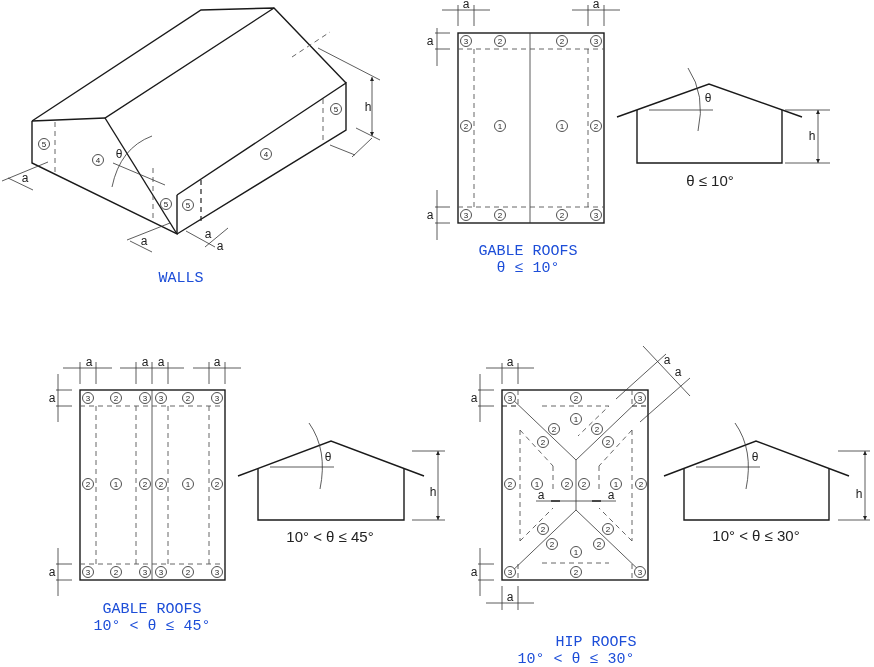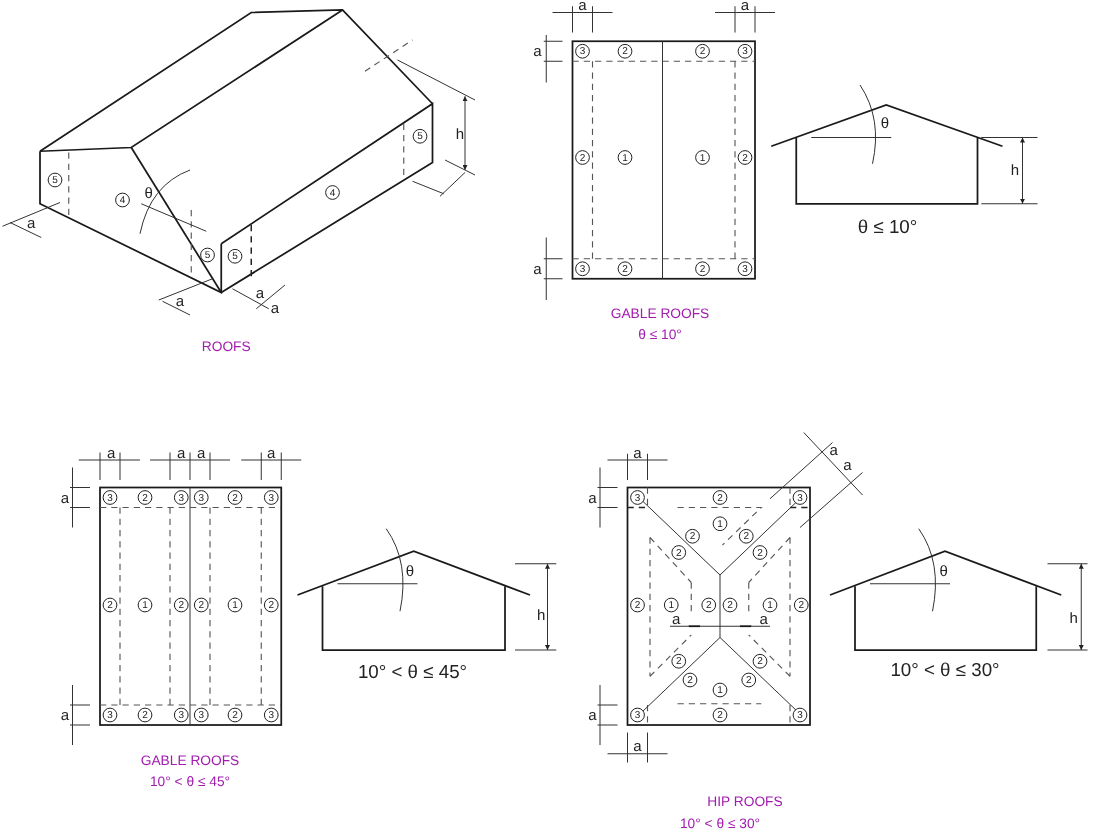--- a/index.html
+++ b/index.html
@@ -13,7 +13,7 @@
   .ctext { font-family:"Liberation Sans", sans-serif; font-size:8px; fill:#222; text-anchor:middle; dominant-baseline:central; }
   .lbl { font-family:"Liberation Sans", sans-serif; font-size:15px; fill:#222; text-anchor:middle; }
   .dim { font-family:"Liberation Sans", sans-serif; font-size:12px; fill:#222; text-anchor:middle; }
-  .cap { position:absolute; font-family:Liberation Sans, sans-serif; font-size:11px; color:#a21caf; text-align:center; line-height:17px; white-space:nowrap; transform:translateX(-50%); }
+  .cap { position:absolute; font-family:Liberation Mono, monospace; font-size:15px; color:#1d4ed8; text-align:center; line-height:17px; white-space:nowrap; transform:translateX(-50%); }
 </style>
 </head>
 <body>

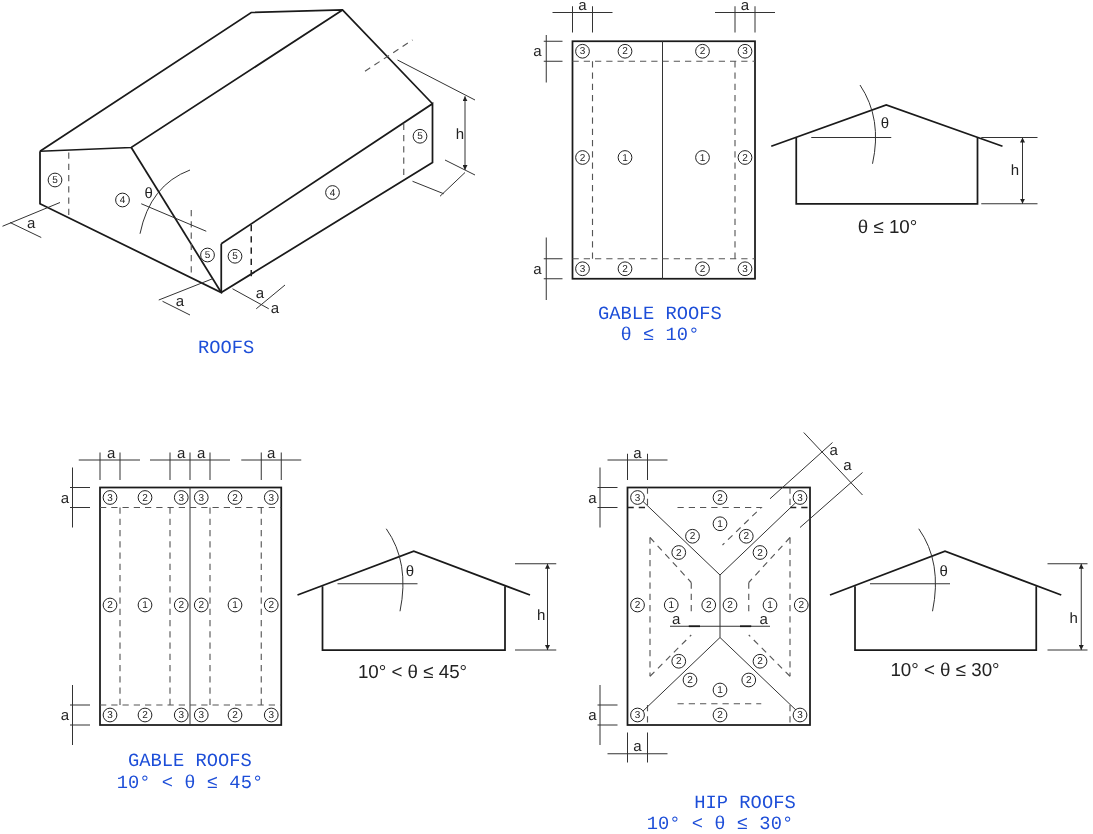--- a/index.html
+++ b/index.html
@@ -451,7 +451,7 @@
   </g>
 </svg>
 
-<div class="cap" style="left:181px; top:270px;">ROOFS</div>
+<div class="cap" style="left:181px; top:270px;">WALLS</div>
 <div class="cap" style="left:528px; top:243px;">GABLE ROOFS</div>
 <div class="cap" style="left:528px; top:260px;">θ ≤ 10°</div>
 <div class="cap" style="left:152px; top:601px;">GABLE ROOFS</div>

